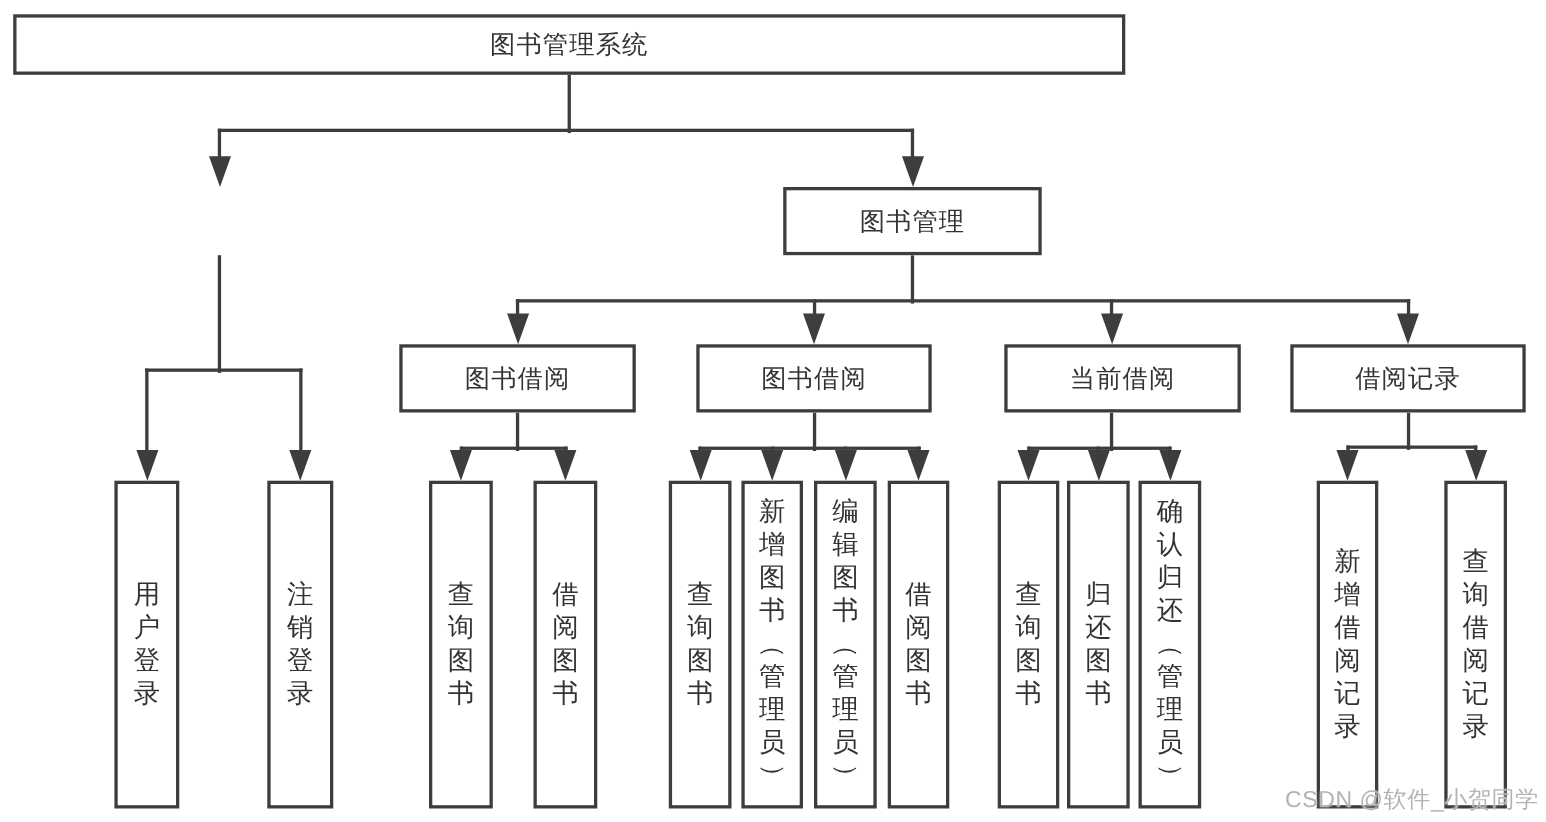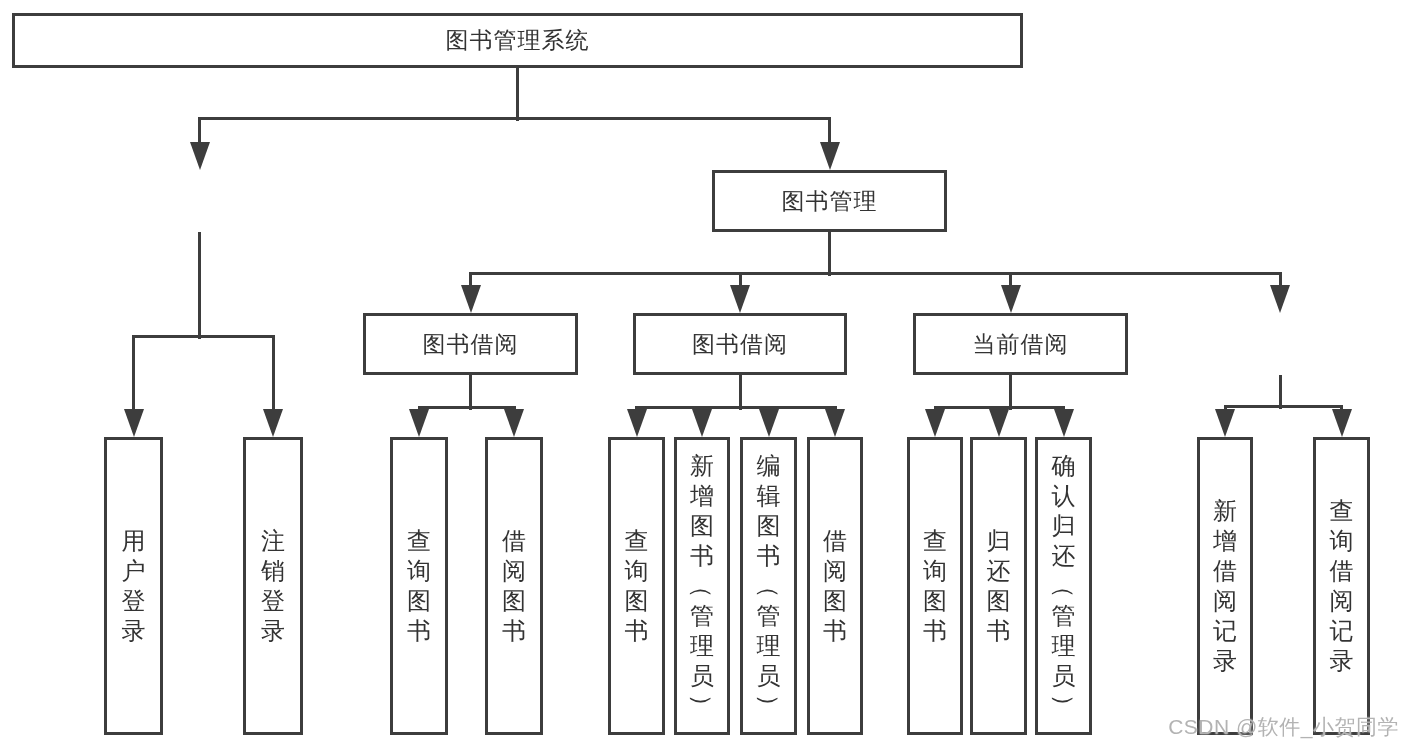--- a/index.html
+++ b/index.html
@@ -122,6 +122,9 @@
     <div class="node h" style="left: 903px; top: 313px; width: 215px; height: 62px; margin-left: 10px;">
       <span>当前借阅</span>
     </div>
+    <div class="node h" style="left: 1173px; top: 313px; width: 214px; height: 62px;">
+      <span>借阅记录</span>
+    </div>
     <div class="node v" style="left: 104px; top: 437px; width: 59px; height: 298px;">
       <span class="char">用</span>
       <span class="char">户</span>

